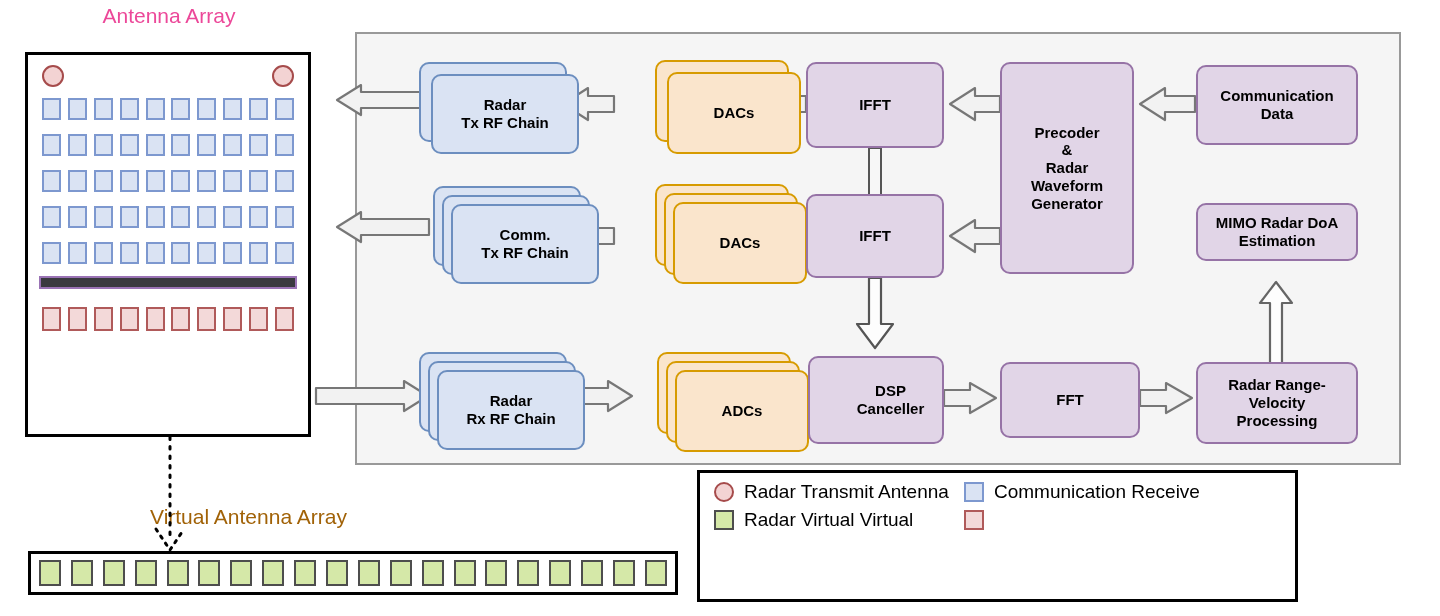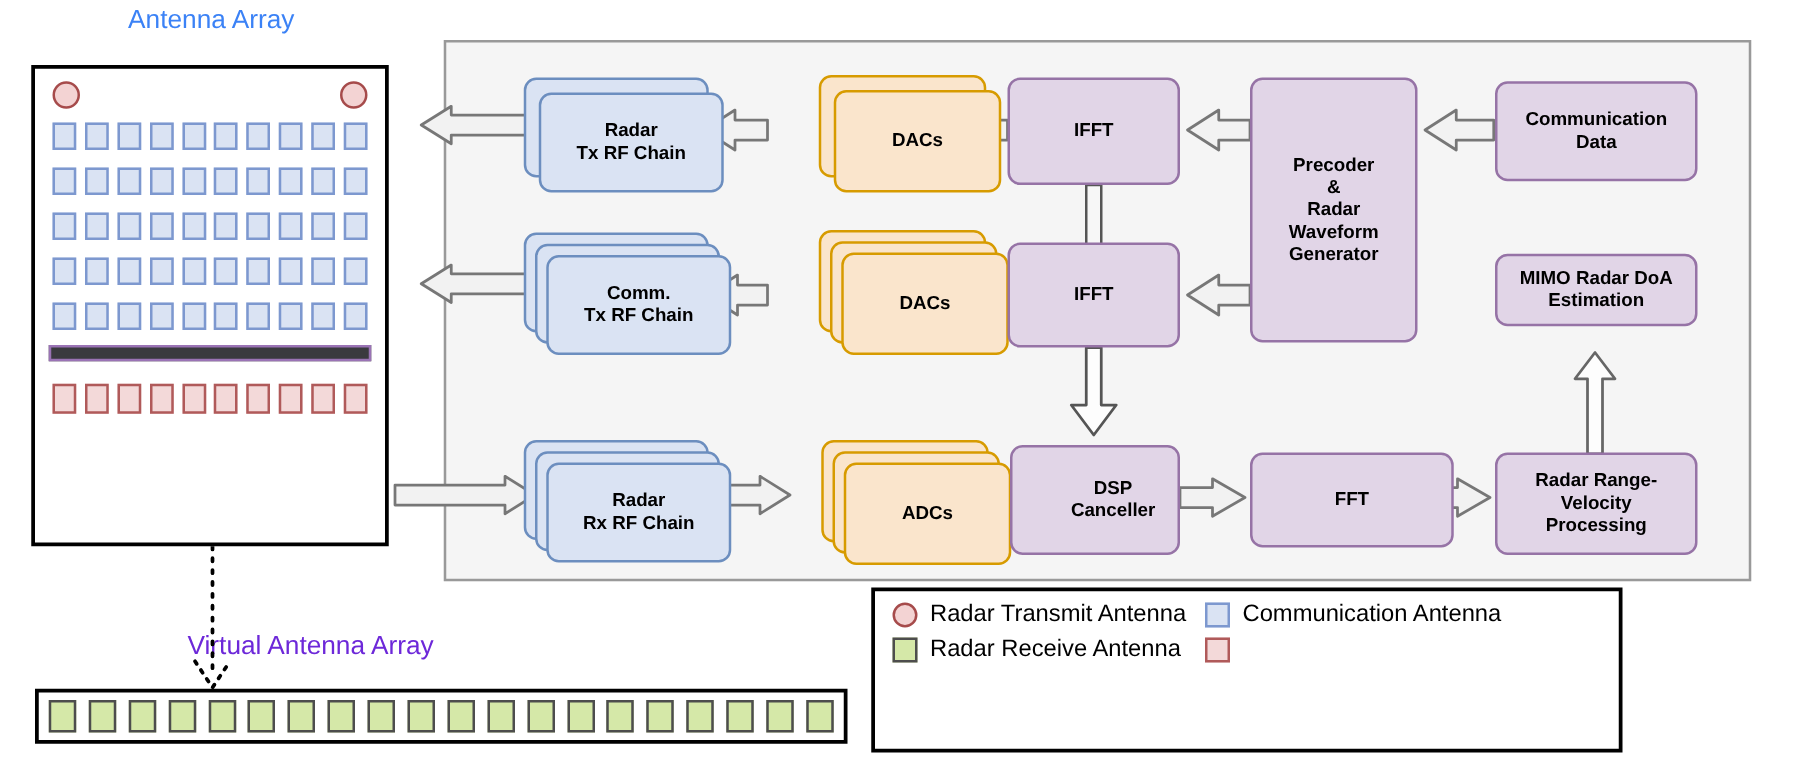--- a/index.html
+++ b/index.html
@@ -10,7 +10,7 @@
 
   
   #antenna-title{left:24px;top:4px;width:290px;text-align:center;
-                 font-size:21px;color:#3b82f6;}
+                 font-size:21px;color:#ec4899;}
   #antenna-box{left:25px;top:52px;width:286px;height:385px;
                border:3px solid #000;background:#fff;box-sizing:border-box;}
   .tx-circle{width:22px;height:22px;border-radius:50%;

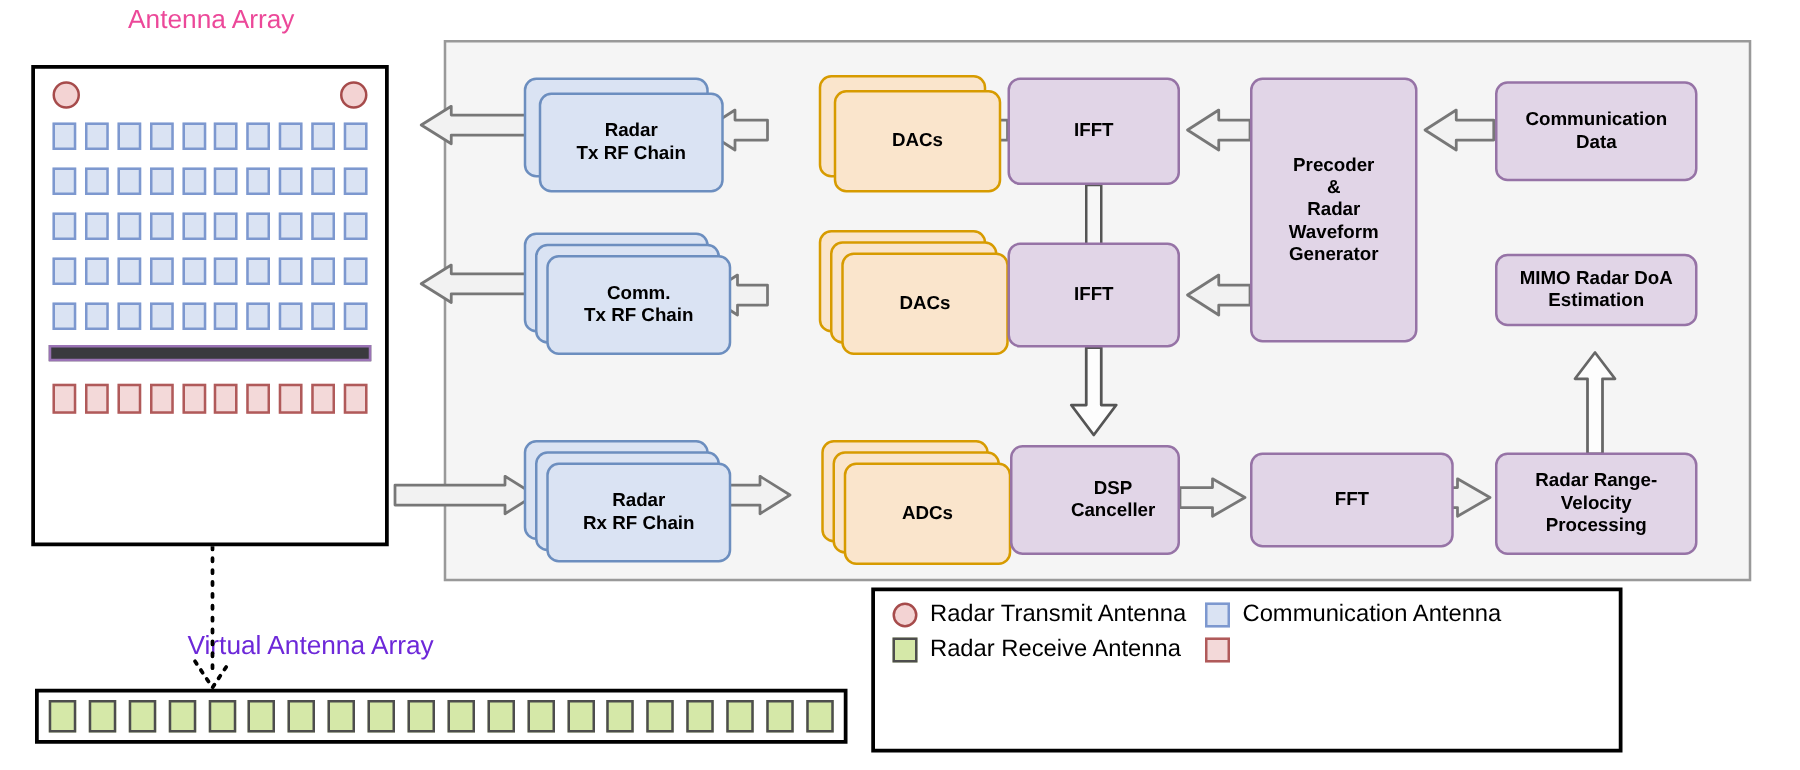--- a/index.html
+++ b/index.html
@@ -269,7 +269,7 @@
   <div class="node blue" style="left:12px;top:12px;width:148px;height:80px;" style-whitespace="pre">Radar<br>Tx RF Chain</div>
 </div>
 
-<div class="stackwrap" style="left:419px;top:186px;width:177px;height:98px;">
+<div class="stackwrap" style="left:433px;top:186px;width:177px;height:98px;">
   <div class="node blue" style="left:0;top:0;width:148px;height:80px;"></div>
   <div class="node blue" style="left:9px;top:9px;width:148px;height:80px;"></div>
   <div class="node blue" style="left:18px;top:18px;width:148px;height:80px;">Comm.<br>Tx RF Chain</div>

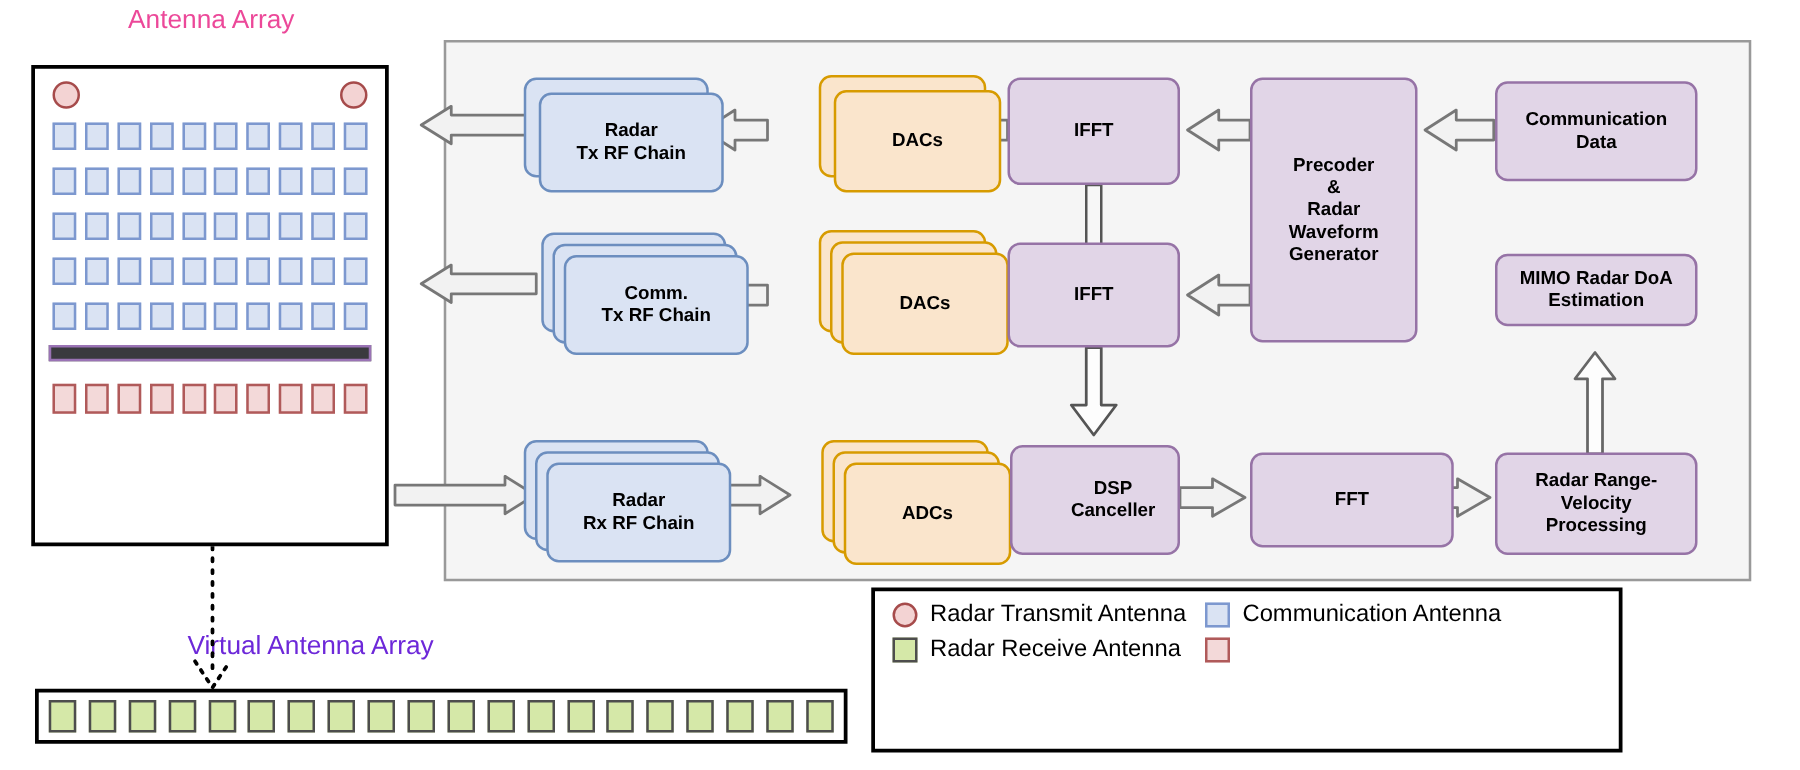--- a/index.html
+++ b/index.html
@@ -310,7 +310,7 @@
 
 <div class="node purple" style="left:808px;top:356px;width:136px;height:88px;padding-left:33px;">DSP<br>Canceller</div>
 
-<div class="node purple" style="left:1000px;top:362px;width:163px;height:76px;">FFT</div>
+<div class="node purple" style="left:1000px;top:362px;width:140px;height:76px;">FFT</div>
 
 <div class="node purple" style="left:1196px;top:362px;width:162px;height:82px;">Radar Range-<br>Velocity<br>Processing</div>
 

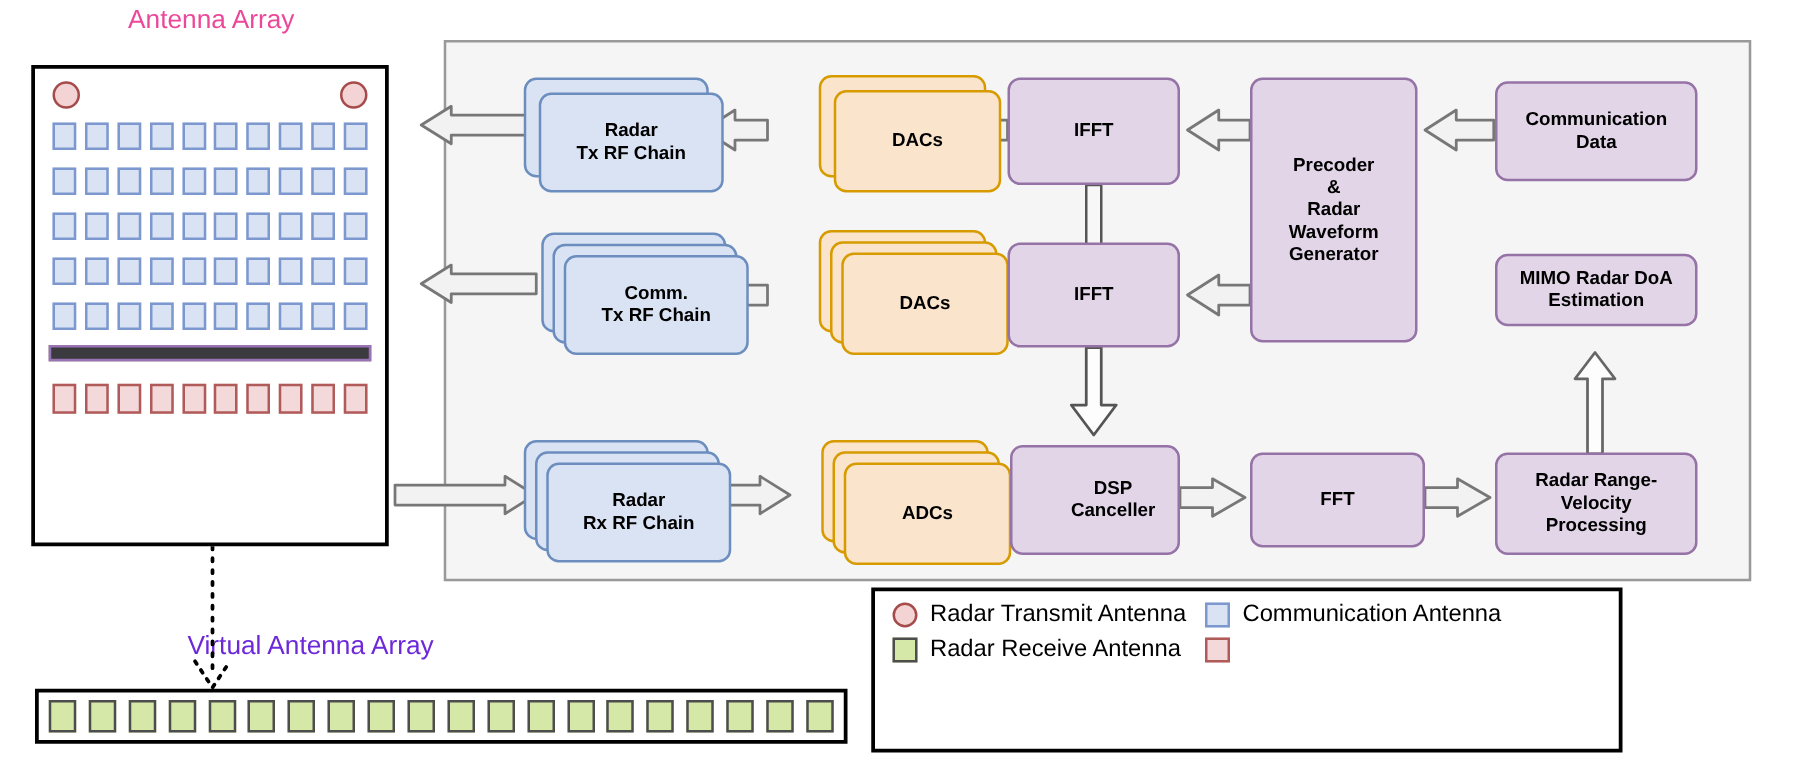--- a/index.html
+++ b/index.html
@@ -327,7 +327,7 @@
       </div>
       <div class="legend-item">
         <div class="sw-comm"></div>
-        <span class="legend-label">Communication Antenna</span>
+        <span class="legend-label">Communication Receive</span>
       </div>
       <div class="legend-item">
         <div class="sw-virt"></div>

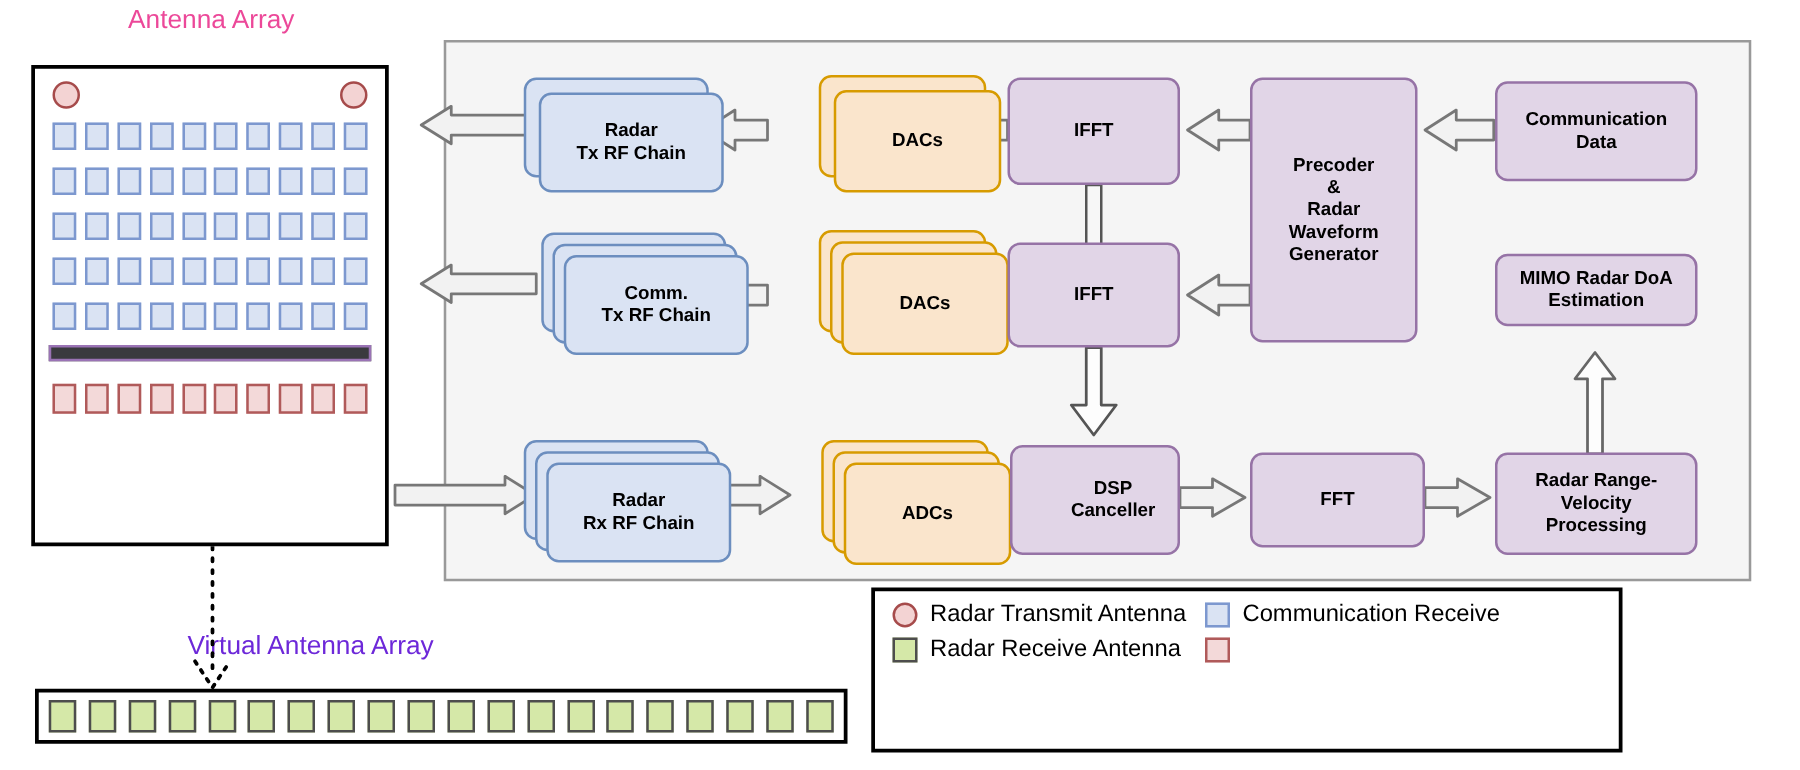--- a/index.html
+++ b/index.html
@@ -24,7 +24,7 @@
            border:2px solid #9a73b5;box-sizing:border-box;}
 
   
-  #virtual-title{left:150px;top:505px;font-size:21px;color:#6d28d9;}
+  #virtual-title{left:150px;top:505px;font-size:21px;color:#a16207;}
   #virtual-box{left:28px;top:551px;width:650px;height:44px;
                border:3px solid #000;background:#fff;box-sizing:border-box;
                display:flex;align-items:center;justify-content:space-between;

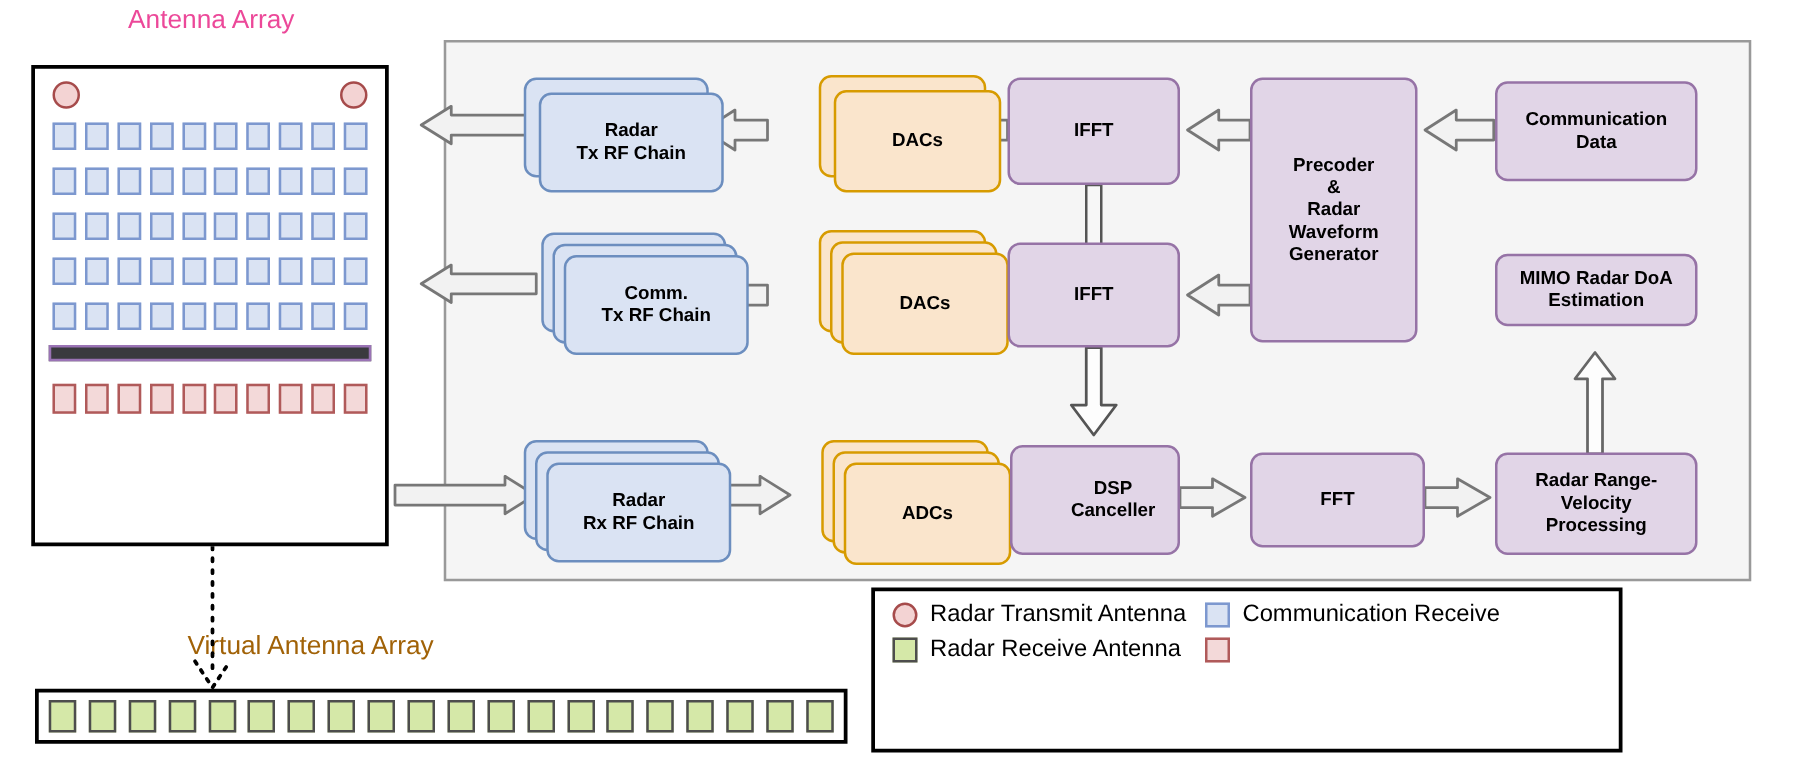--- a/index.html
+++ b/index.html
@@ -331,7 +331,7 @@
       </div>
       <div class="legend-item">
         <div class="sw-virt"></div>
-        <span class="legend-label">Radar Receive Antenna</span>
+        <span class="legend-label">Radar Virtual Virtual</span>
       </div>
       <div class="legend-item">
         <div class="sw-rx"></div>

